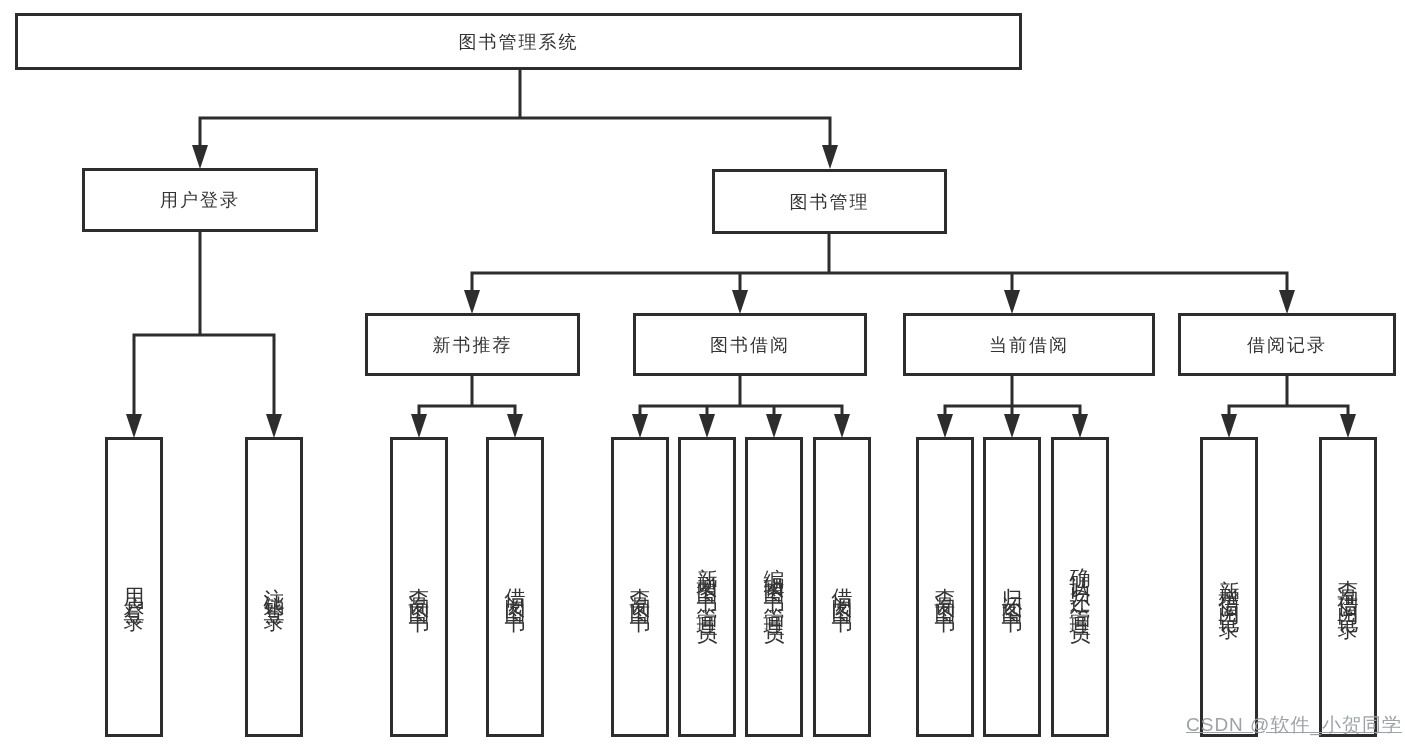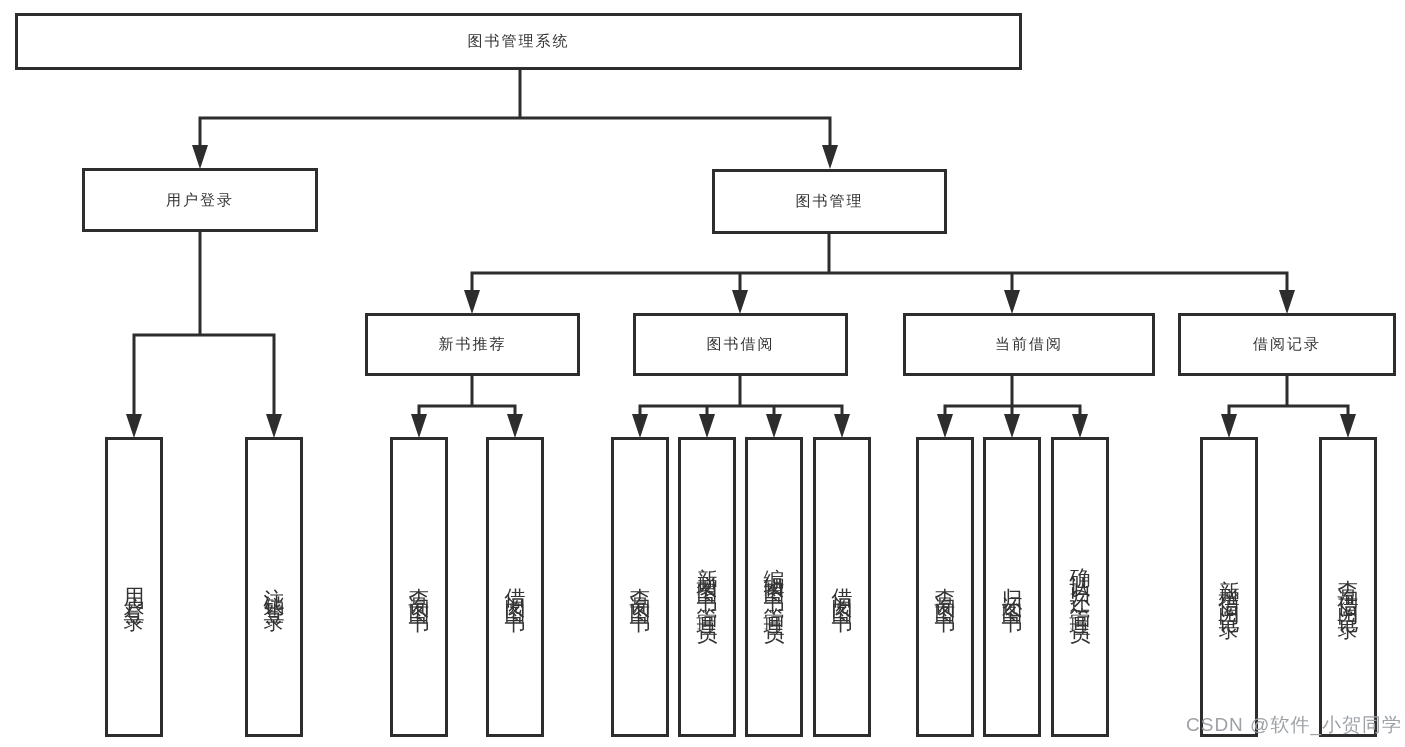--- a/index.html
+++ b/index.html
@@ -28,7 +28,7 @@
     color: #333333;
   }
   .h-node {
-    font-size: 15px;
+    font-size: 18px;
     letter-spacing: 2px;
     white-space: nowrap;
   }

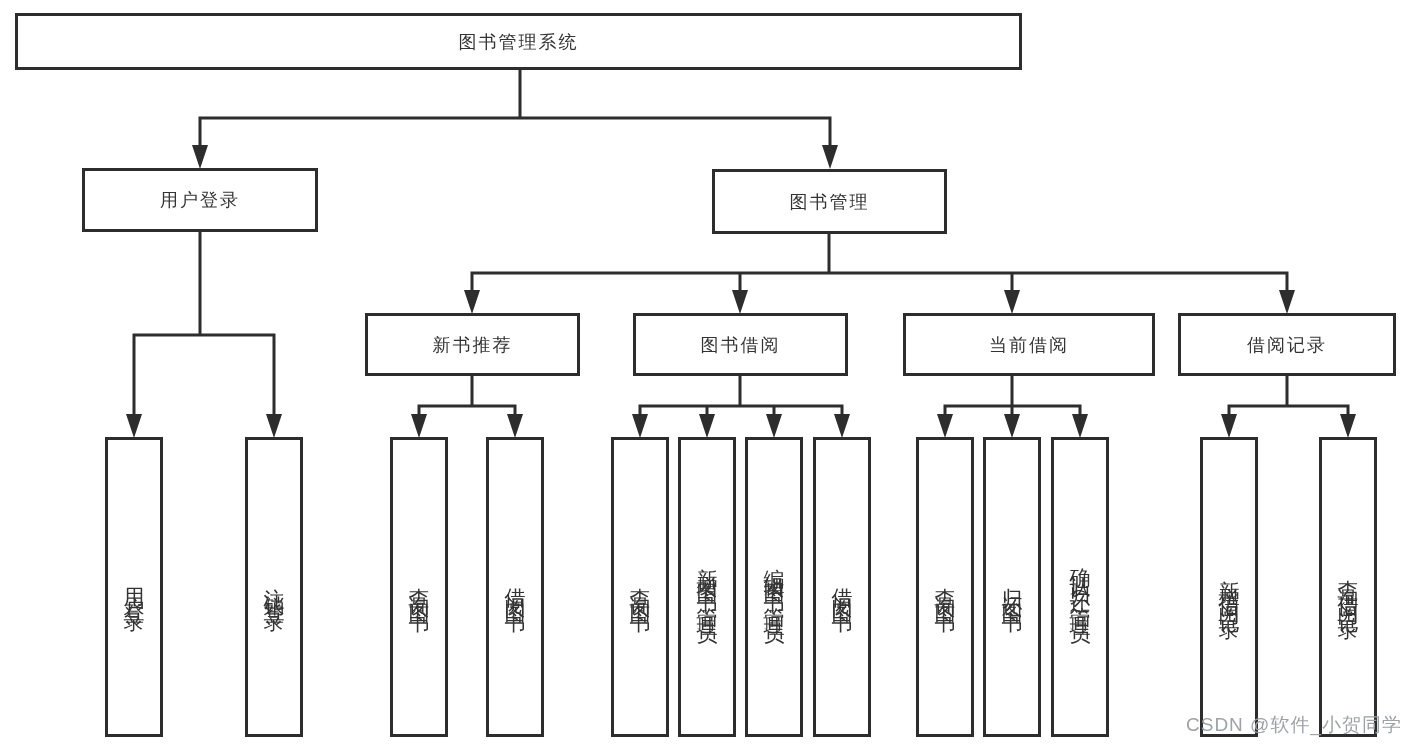--- a/index.html
+++ b/index.html
@@ -111,7 +111,7 @@
   <div class="node h-node" style="left:365px; top:313px; width:215px; height:63px;">新书推荐</div>
 
   <div class="node h-node" style="left:712px; top:169px; width:235px; height:65px;">图书管理</div>
-  <div class="node h-node" style="left:633px; top:313px; width:215px; height:63px;">图书借阅</div>
+  <div class="node h-node" style="left:633px; top:313px; width:234px; height:63px;">图书借阅</div>
   <div class="node h-node" style="left:903px; top:313px; width:252px; height:63px;">当前借阅</div>
   <div class="node h-node" style="left:1178px; top:313px; width:218px; height:63px;">借阅记录</div>
 

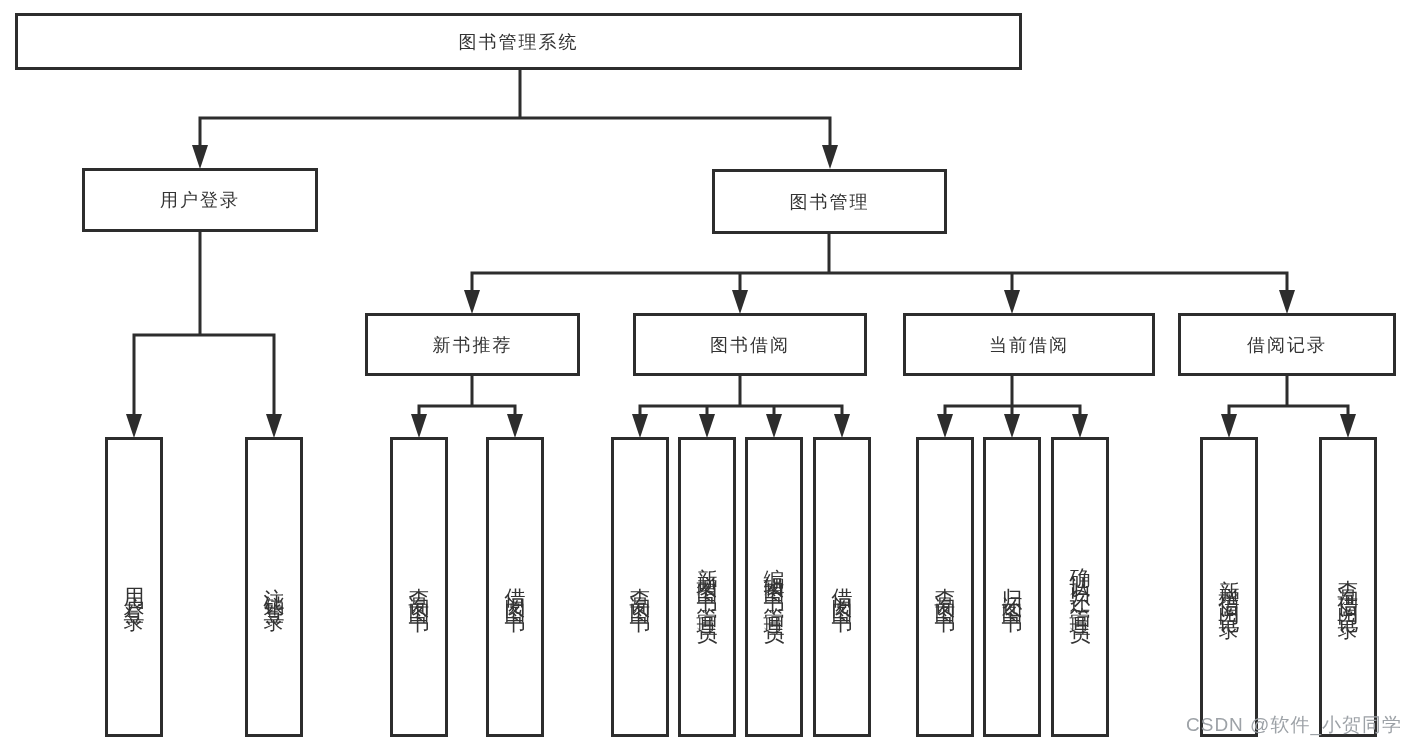--- a/index.html
+++ b/index.html
@@ -51,6 +51,7 @@
     color: #9da2a7;
     white-space: nowrap;
     z-index: 5;
+    text-decoration: underline;
   }
 </style>
 </head>

